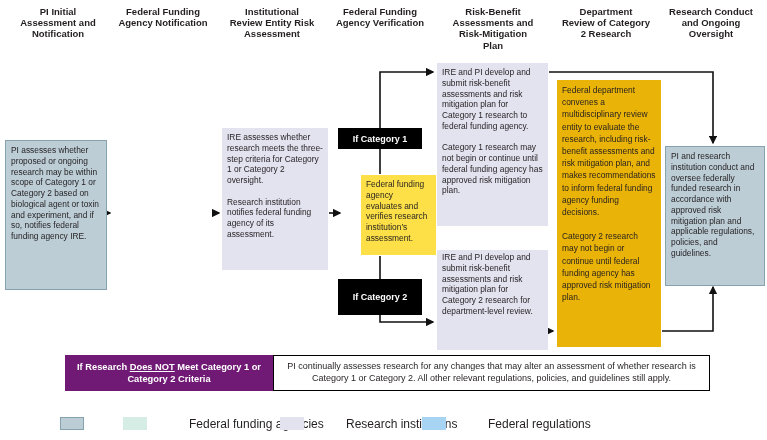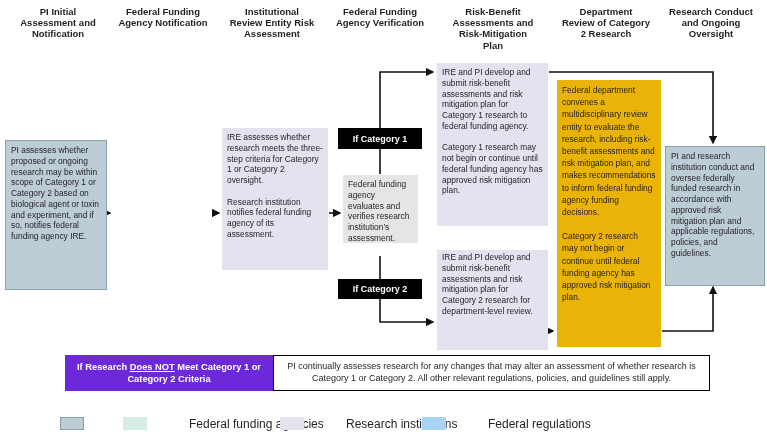--- a/index.html
+++ b/index.html
@@ -91,7 +91,7 @@
 
 Research institution notifies federal funding agency of its assessment.</div>
 
-  <div class="box" style="left: 343px; top: 175px; width: 75px; height: 68px; background-color: #e5e5e5;">Federal funding agency evaluates and verifies research institution’s assessment.</div>
+  <div class="box" style="left: 361px; top: 175px; width: 75px; height: 80px; background-color: #fde047;">Federal funding agency evaluates and verifies research institution’s assessment.</div>
 
   <div class="box" style="left: 437px; top: 63px; width: 111px; height: 163px; background-color: rgb(227, 226, 239);">IRE and PI develop and submit risk-benefit assessments and risk mitigation plan for Category 1 research to federal funding agency.
 

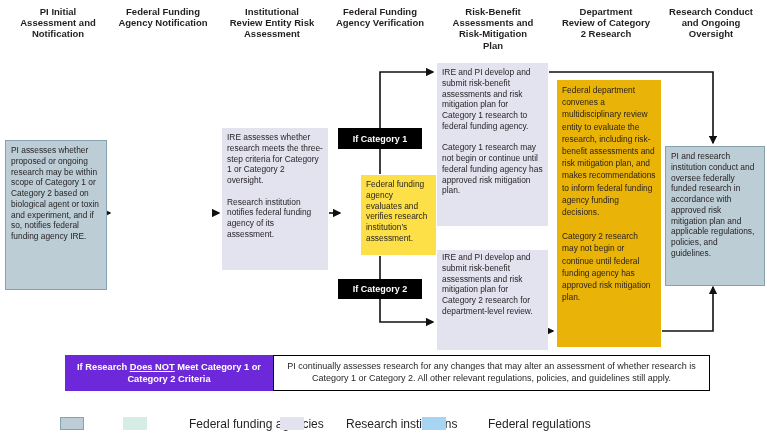--- a/index.html
+++ b/index.html
@@ -106,7 +106,7 @@
   <div class="box bordered" style="left: 665px; top: 146px; width: 100px; height: 140px; background-color: rgb(188, 205, 214);">PI and research institution conduct and oversee federally funded research in accordance with approved risk mitigation plan and applicable regulations, policies, and guidelines.</div>
 
   <div class="flow-label" style="left:338px;top:128px;width:84px;height:21px;">If Category 1</div>
-  <div class="flow-label" style="left:338px;top:279px;width:84px;height:20px;">If Category 2</div>
+  <div class="flow-label" style="left:338px;top:279px;width:84px;height:36px;">If Category 2</div>
 
   <div class="black-bar">
     <span><span>If Research </span><span class="u">Does NOT</span><span> Meet Category 1 or Category 2 Criteria</span></span>

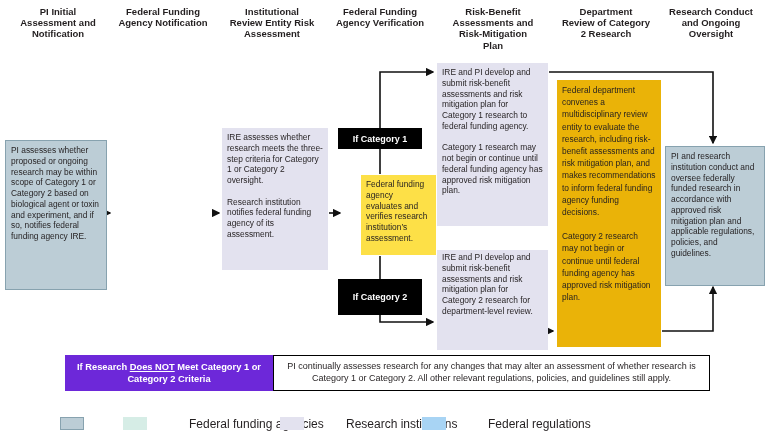--- a/index.html
+++ b/index.html
@@ -23,7 +23,7 @@
     display:flex;align-items:center;justify-content:center;box-sizing:border-box;
   }
   .black-bar{
-    position:absolute;left:65px;top:355px;width:208px;height:36px;background:#6d28d9;
+    position:absolute;left:65px;top:355px;width:208px;height:36px;background:#701a75;
     color:#fff;font-weight:bold;font-size:9.3px;line-height:1.3;display:flex;
     align-items:center;justify-content:flex-start;text-align:center;box-sizing:border-box;
     padding:2px 10px;

